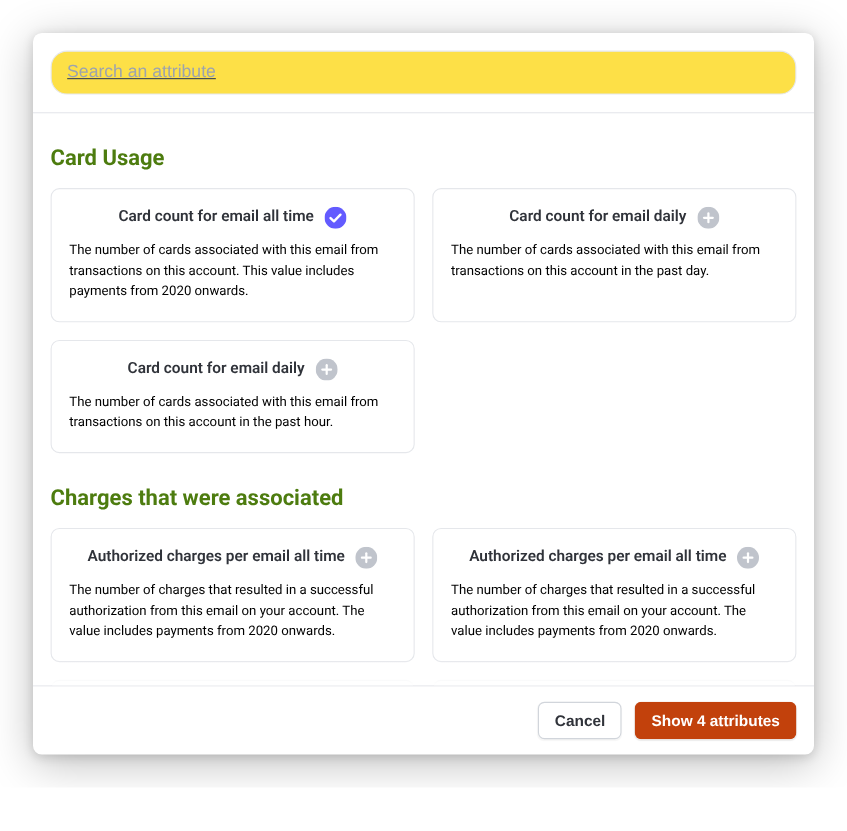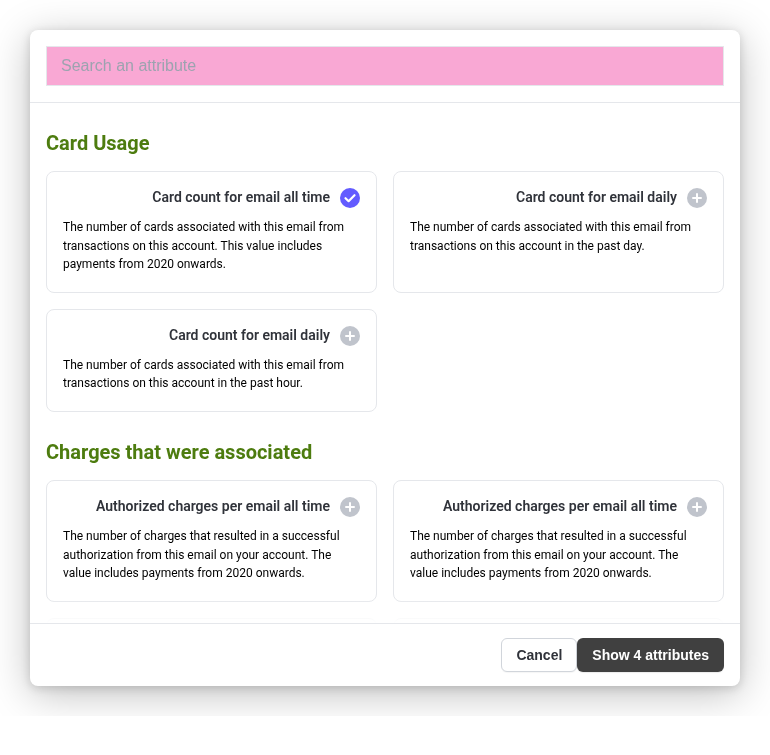--- a/index.html
+++ b/index.html
@@ -29,9 +29,10 @@
       padding: 10px 14px;
       font-size: 16px;
       border: 1px solid #e5e7eb;
-      border-radius: 0;
+      border-radius: 15px;
       color: #374151;
-      background: #f9a8d4;
+      background: #fde047;
+      text-decoration: underline;
     }
     .search-input::placeholder { color: #9ca3af; }
     .content {

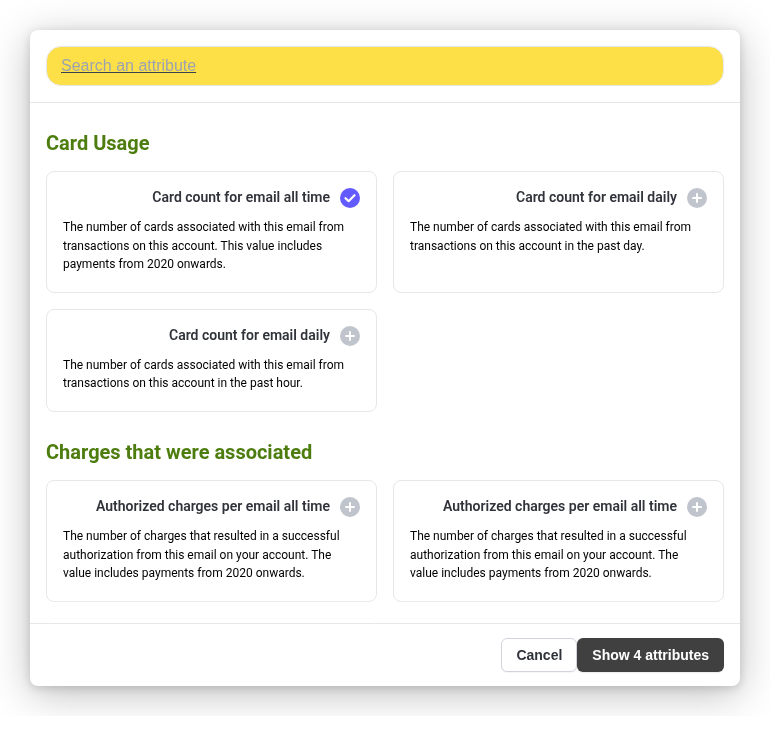--- a/index.html
+++ b/index.html
@@ -70,7 +70,7 @@
     }
     .card-head {
       display: flex;
-      justify-content: flex-end;
+      justify-content: center;
       align-items: flex-start;
       gap: 10px;
       margin-bottom: 10px;

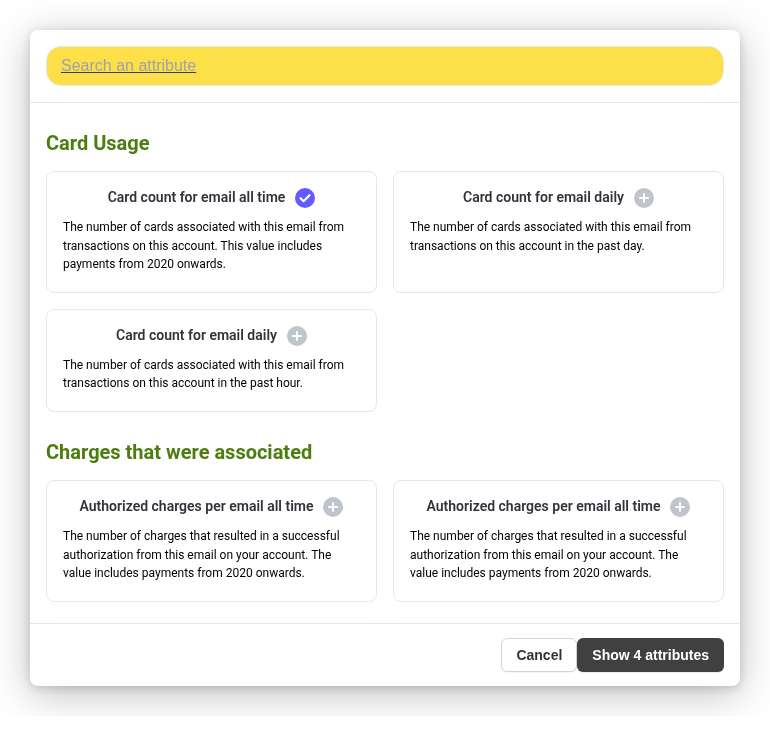--- a/index.html
+++ b/index.html
@@ -99,7 +99,7 @@
       padding: 14px 16px;
       display: flex;
       justify-content: flex-end;
-      gap: 0;
+      gap: 12px;
     }
     .btn {
       font-size: 14px;

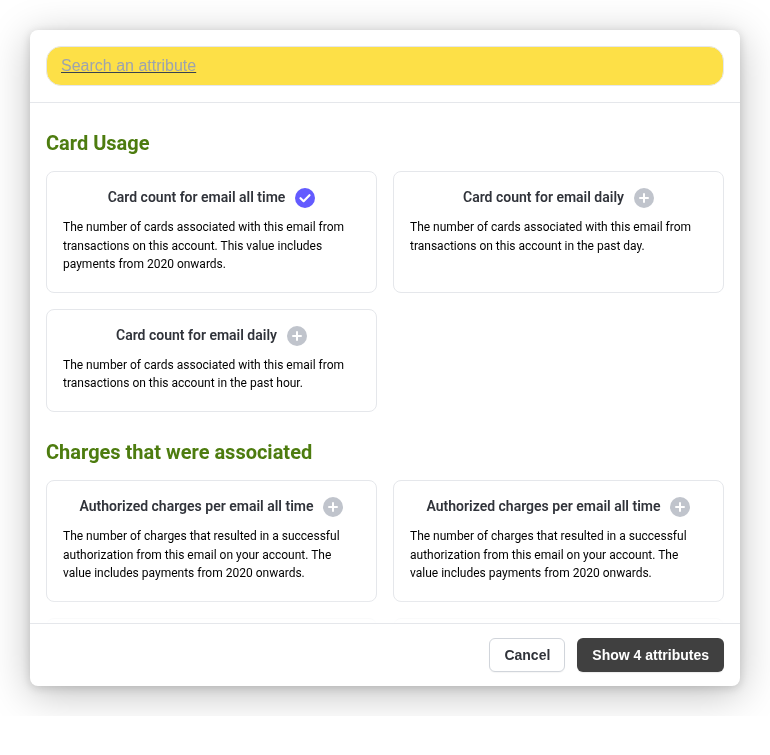--- a/index.html
+++ b/index.html
@@ -116,7 +116,7 @@
       box-shadow: 0 1px 1px rgba(0,0,0,0.04);
     }
     .btn-primary {
-      background: #404040;
+      background: #c2410c;
       color: #fff;
       box-shadow: 0 1px 1px rgba(0,0,0,0.08);
     }

